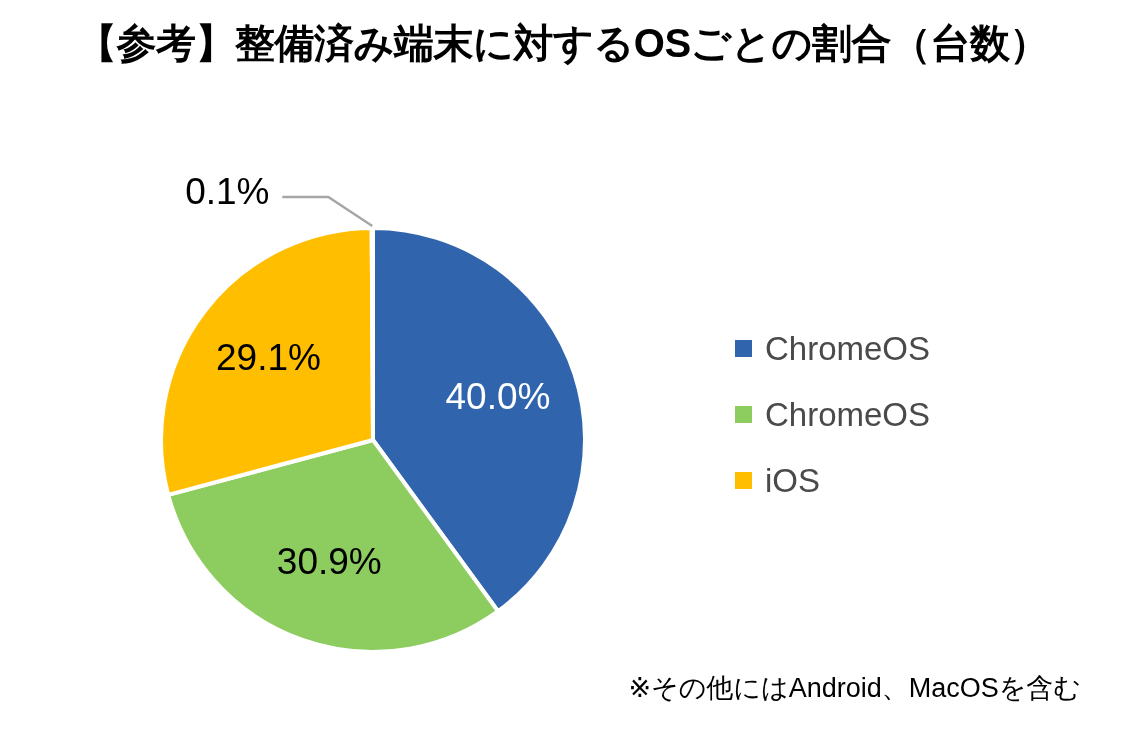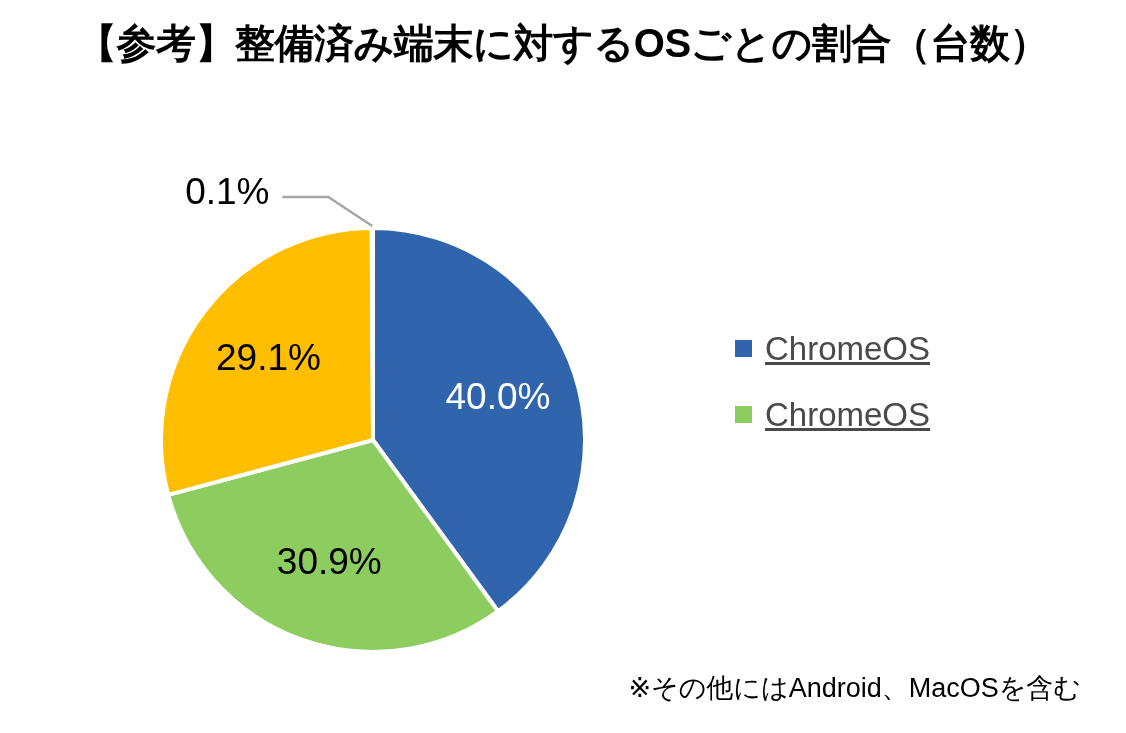--- a/index.html
+++ b/index.html
@@ -97,7 +97,6 @@
     color: #4a4a4a;
     line-height: 1;
     white-space: nowrap;
-    text-decoration: underline;
   }
 
   

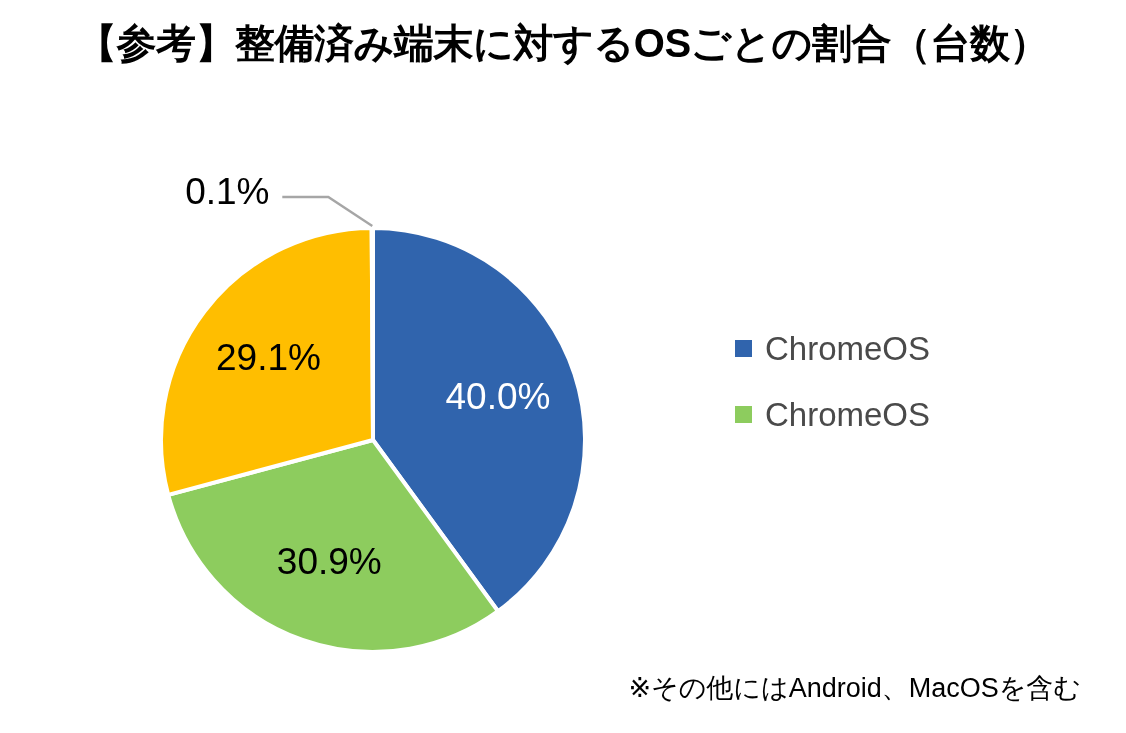--- a/index.html
+++ b/index.html
@@ -145,6 +145,10 @@
       <span class="legend-swatch" style="background: rgb(141, 204, 94);"></span>
       <span class="legend-label">ChromeOS</span>
     </div>
+    <div class="legend-item">
+      <span class="legend-swatch" style="background: rgb(255, 190, 0);"></span>
+      <span class="legend-label">iOS</span>
+    </div>
   </div>
 
   <div id="footnote">※その他にはAndroid、MacOSを含む</div>

